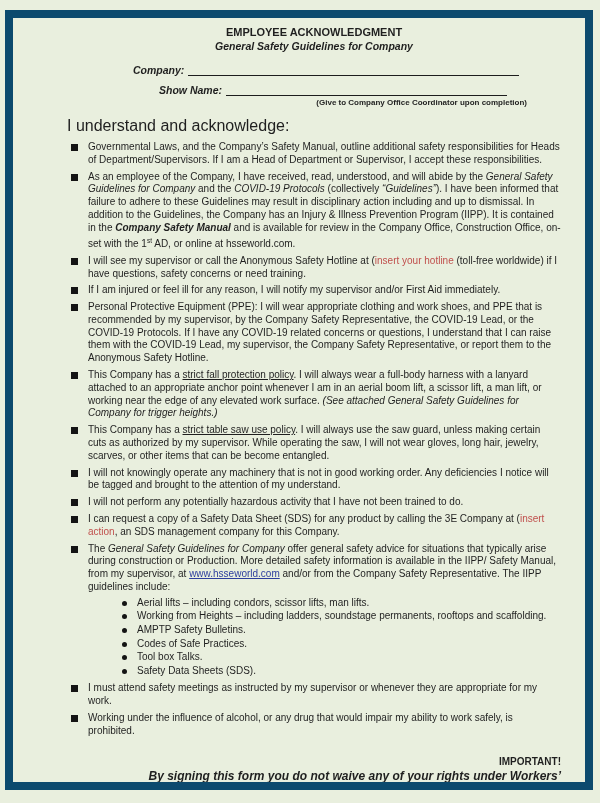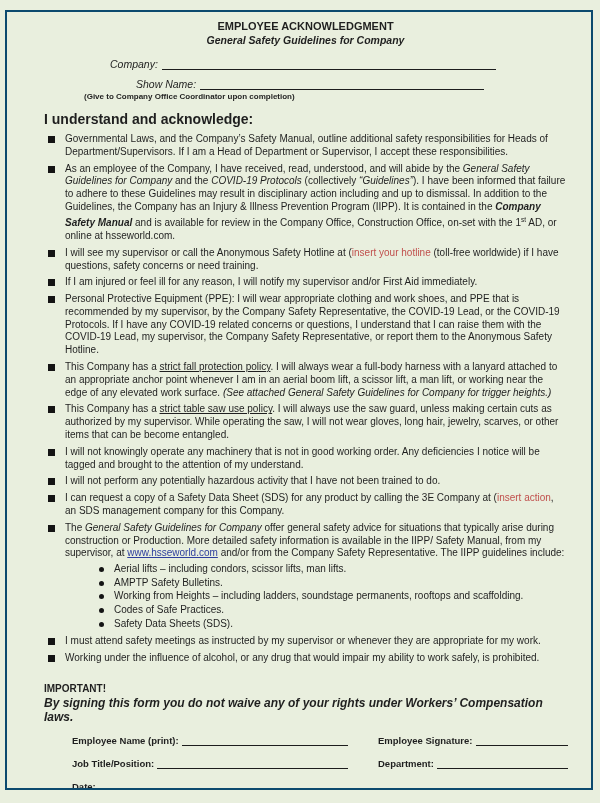--- a/index.html
+++ b/index.html
@@ -13,8 +13,8 @@
   }
   .frame{
     position:absolute;left:5px;top:10px;right:7px;bottom:13px;
-    border:2px solid #0c4a6e;
-    padding:8px 24px 6px 37px;
+    border:8px solid #0c4a6e;
+    padding:8px 24px 6px 54px;
     overflow:hidden;
   }
   .title{text-align:center;font-size:11px;font-weight:bold}

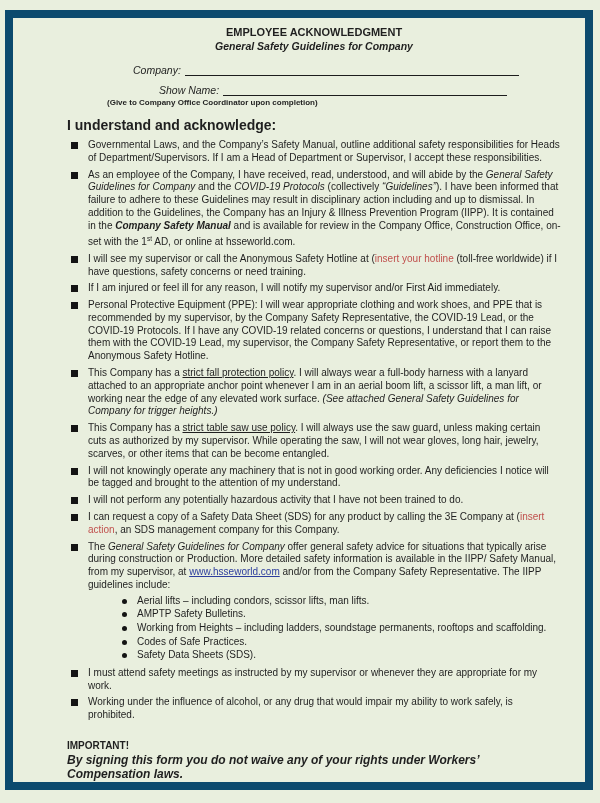--- a/index.html
+++ b/index.html
@@ -19,7 +19,7 @@
   }
   .title{text-align:center;font-size:11px;font-weight:bold}
   .subtitle{text-align:center;font-size:10.5px;font-weight:bold;font-style:italic;margin-top:2px}
-  .field-row{display:flex;align-items:center;font-size:10.5px;font-weight:normal;font-style:italic}
+  .field-row{display:flex;align-items:center;font-size:10.5px;font-weight:bold;font-style:italic}
   .company-row{margin:12px 0 0 66px;width:386px}
   .showname-row{margin:8px 0 0 92px;width:348px}
   .fill-line{flex:1;border-bottom:1.5px solid #1d1d1d;height:12px;margin-left:4px}

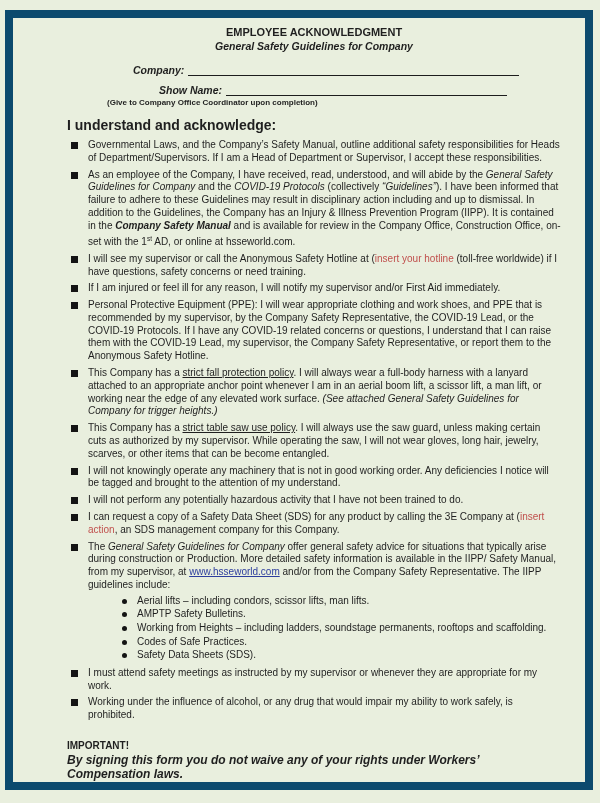--- a/index.html
+++ b/index.html
@@ -23,7 +23,7 @@
   .company-row{margin:12px 0 0 66px;width:386px}
   .showname-row{margin:8px 0 0 92px;width:348px}
   .fill-line{flex:1;border-bottom:1.5px solid #1d1d1d;height:12px;margin-left:4px}
-  .caption{font-size:8px;font-weight:bold;margin-top:2px;margin-left:40px;width:420px;text-align:left}
+  .caption{font-size:8px;font-weight:bold;margin-top:2px;margin-left:40px;width:420px;text-align:right}
   .ack-heading{font-size:14px;font-weight:bold;margin-top:10px}
   .bullets{margin-top:6px}
   .bullet{display:flex;margin-bottom:4px}

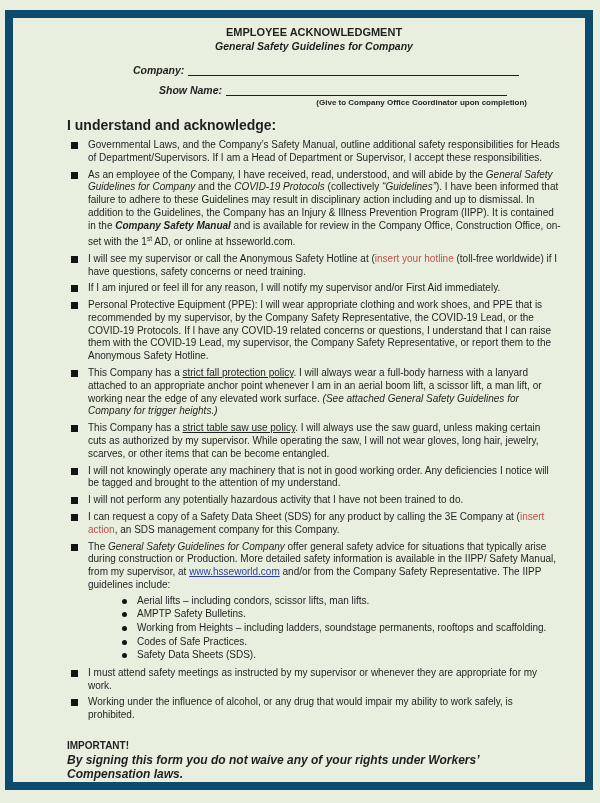--- a/index.html
+++ b/index.html
@@ -24,7 +24,7 @@
   .showname-row{margin:8px 0 0 92px;width:348px}
   .fill-line{flex:1;border-bottom:1.5px solid #1d1d1d;height:12px;margin-left:4px}
   .caption{font-size:8px;font-weight:bold;margin-top:2px;margin-left:40px;width:420px;text-align:right}
-  .ack-heading{font-size:14px;font-weight:bold;margin-top:10px}
+  .ack-heading{font-size:16px;font-weight:normal;margin-top:10px}
   .bullets{margin-top:6px}
   .bullet{display:flex;margin-bottom:4px}
   .sq{flex:0 0 auto;width:7px;height:7px;background:#141414;margin:3px 10px 0 4px}

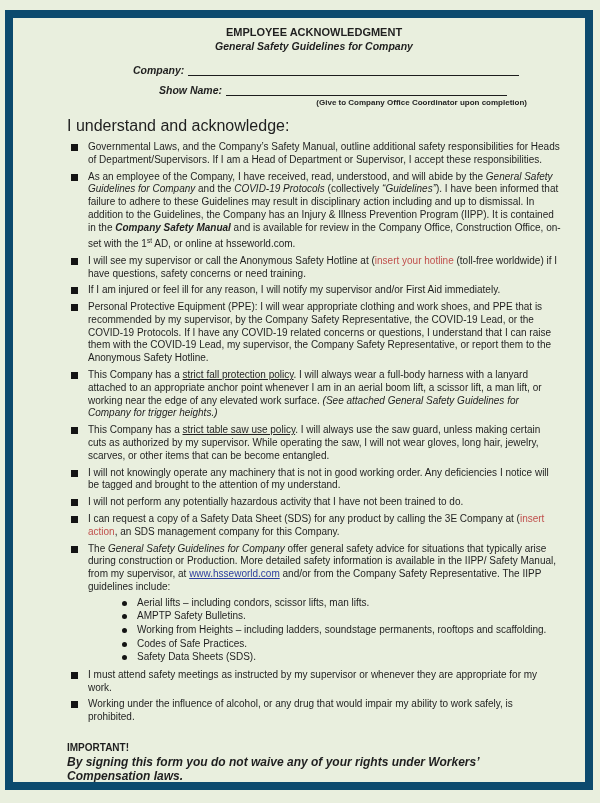--- a/index.html
+++ b/index.html
@@ -122,11 +122,11 @@
             </div>
             <div class="sub">
               <span class="dot"></span>
-              <span class="stext">AMPTP Safety Bulletins.</span>
+              <span class="stext">Working from Heights – including ladders, soundstage permanents, rooftops and scaffolding.</span>
             </div>
             <div class="sub">
               <span class="dot"></span>
-              <span class="stext">Working from Heights – including ladders, soundstage permanents, rooftops and scaffolding.</span>
+              <span class="stext">AMPTP Safety Bulletins.</span>
             </div>
             <div class="sub">
               <span class="dot"></span>

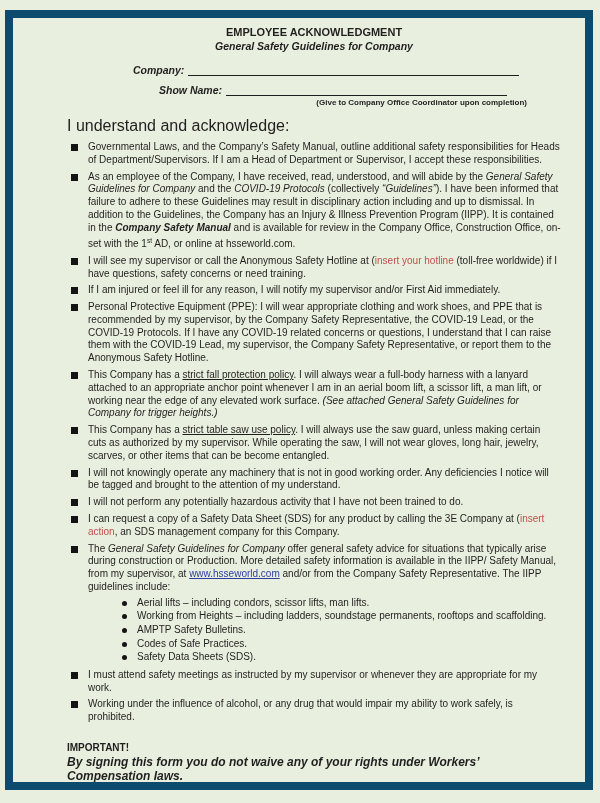--- a/index.html
+++ b/index.html
@@ -134,6 +134,10 @@
             </div>
             <div class="sub">
               <span class="dot"></span>
+              <span class="stext">Tool box Talks.</span>
+            </div>
+            <div class="sub">
+              <span class="dot"></span>
               <span class="stext">Safety Data Sheets (SDS).</span>
             </div>
           </div></div>

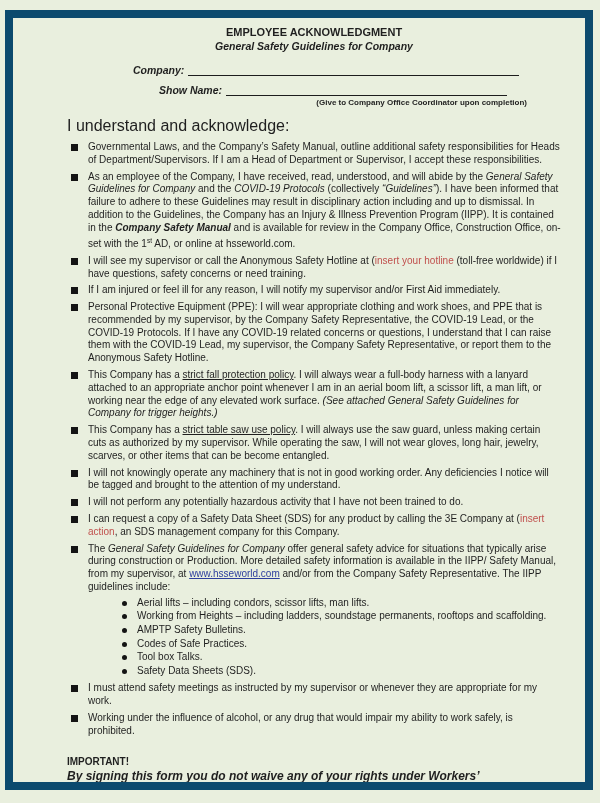--- a/index.html
+++ b/index.html
@@ -39,7 +39,7 @@
   .sub{display:flex;margin-bottom:1px}
   .dot{flex:0 0 auto;width:5px;height:5px;border-radius:50%;background:#141414;margin:4px 10px 0 0}
   .stext{font-size:10px;line-height:12.6px}
-  .important{text-align:left;margin-top:18px}
+  .important{text-align:right;margin-top:18px}
   .important-title{font-size:10px;font-weight:bold}
   .important-note{font-size:12px;font-weight:bold;font-style:italic;margin-top:2px}
   .sig{margin:11px 0 0 28px;width:496px}

